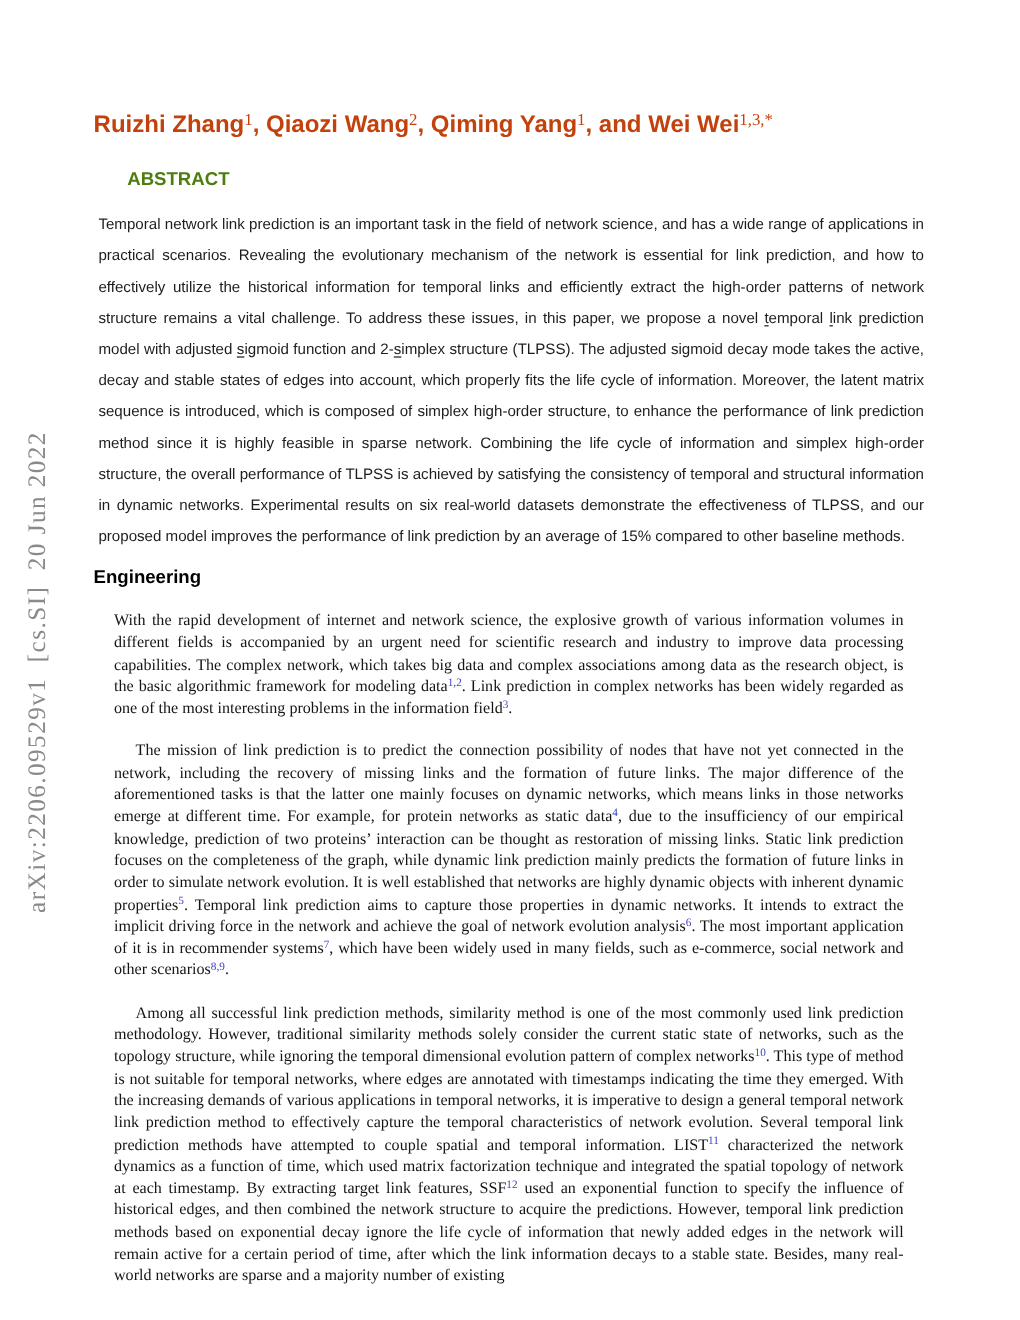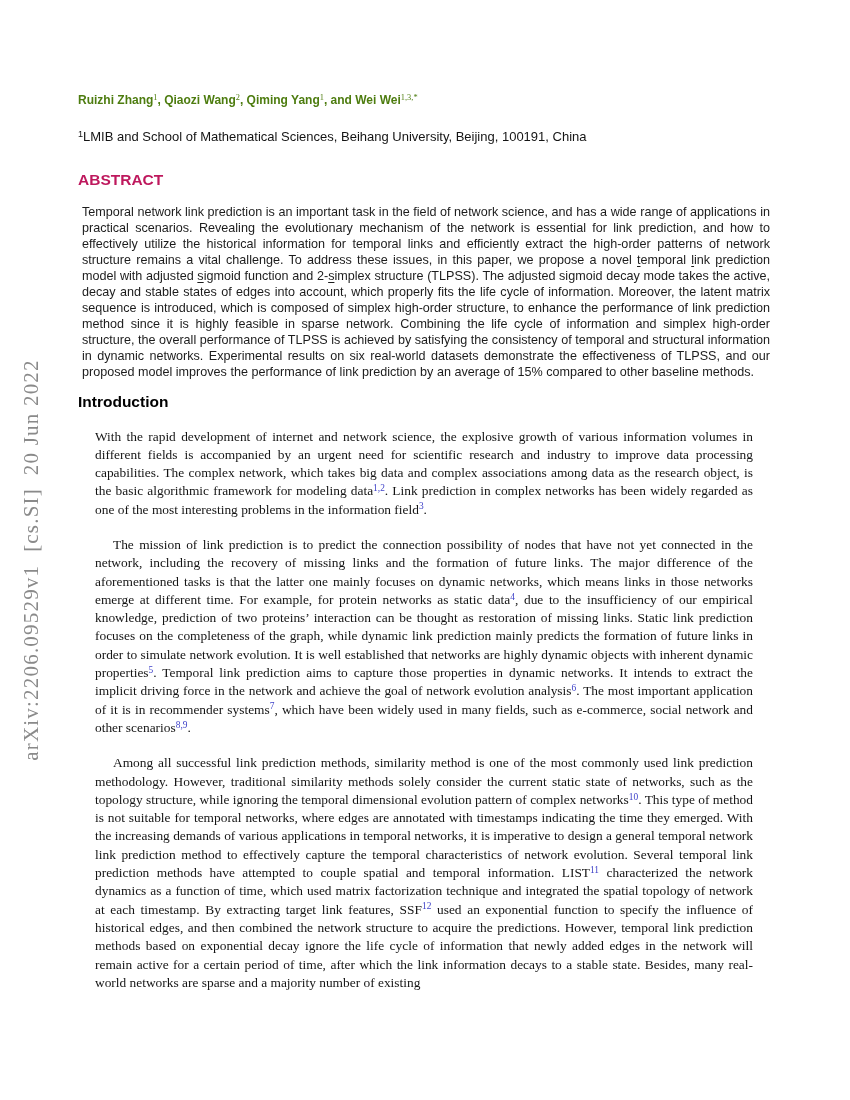--- a/index.html
+++ b/index.html
@@ -18,7 +18,7 @@
     font-weight:bold; font-size:26px; line-height:37px; color:#000;
     letter-spacing:-0.2px;
   }
-  .authors { margin-top:13px; font-weight:bold; font-size:12px; color:#4d7c0f; }
+  .authors { margin-top:13px; font-weight:bold; font-size:20px; color:#c2410c; }
   .authors .sup { font-weight:normal; font-family:"Liberation Serif", serif; }
   .affiliations { margin-top:21px; font-size:13px; line-height:17.5px; color:#141414; }
   .abstract-heading { margin-top:25px; font-size:15.5px; font-weight:bold; color:#be185d; }

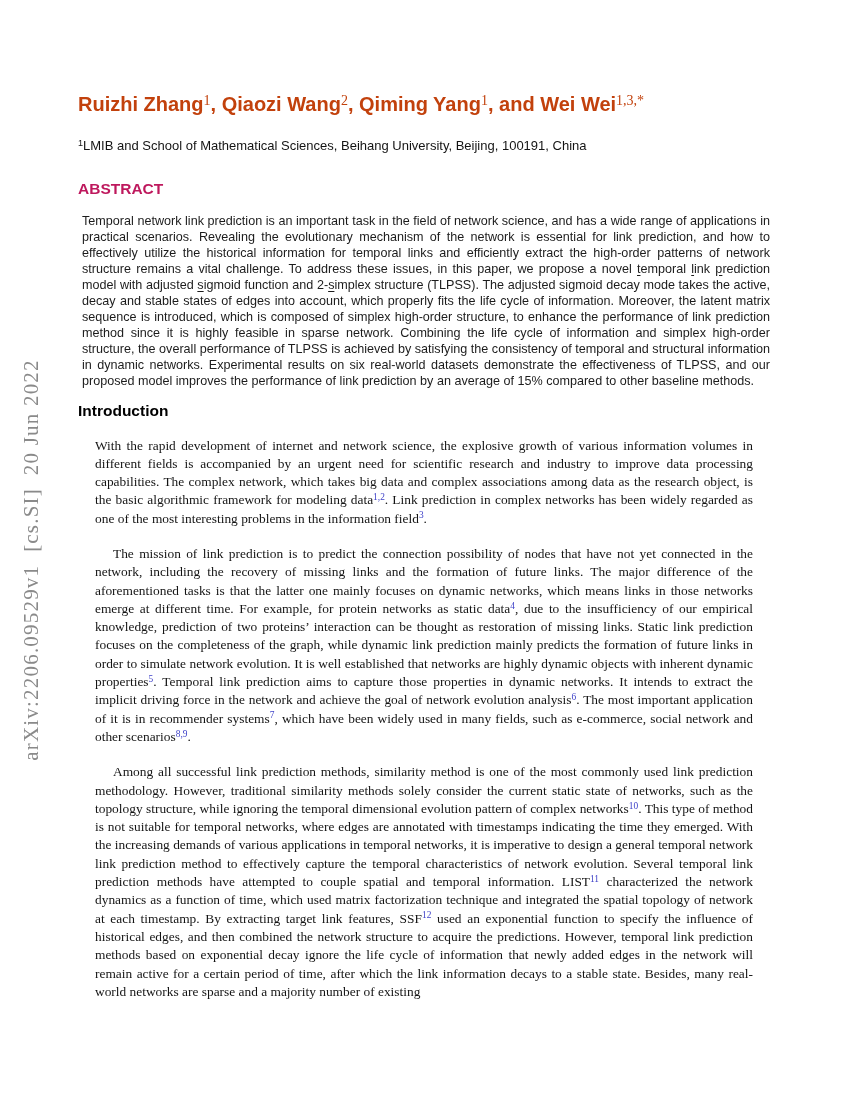--- a/index.html
+++ b/index.html
@@ -48,7 +48,6 @@
   <div class="authors">Ruizhi Zhang<span class="sup">1</span>, Qiaozi Wang<span class="sup">2</span>, Qiming Yang<span class="sup">1</span>, and Wei Wei<span class="sup">1,3,*</span></div>
 
   <div class="affiliations">
-    <div><span class="sup">1</span>LMIB and School of Mathematical Sciences, Beihang University, Beijing, 100191, China</div>
   </div>
 
   <div class="abstract-heading">ABSTRACT</div>

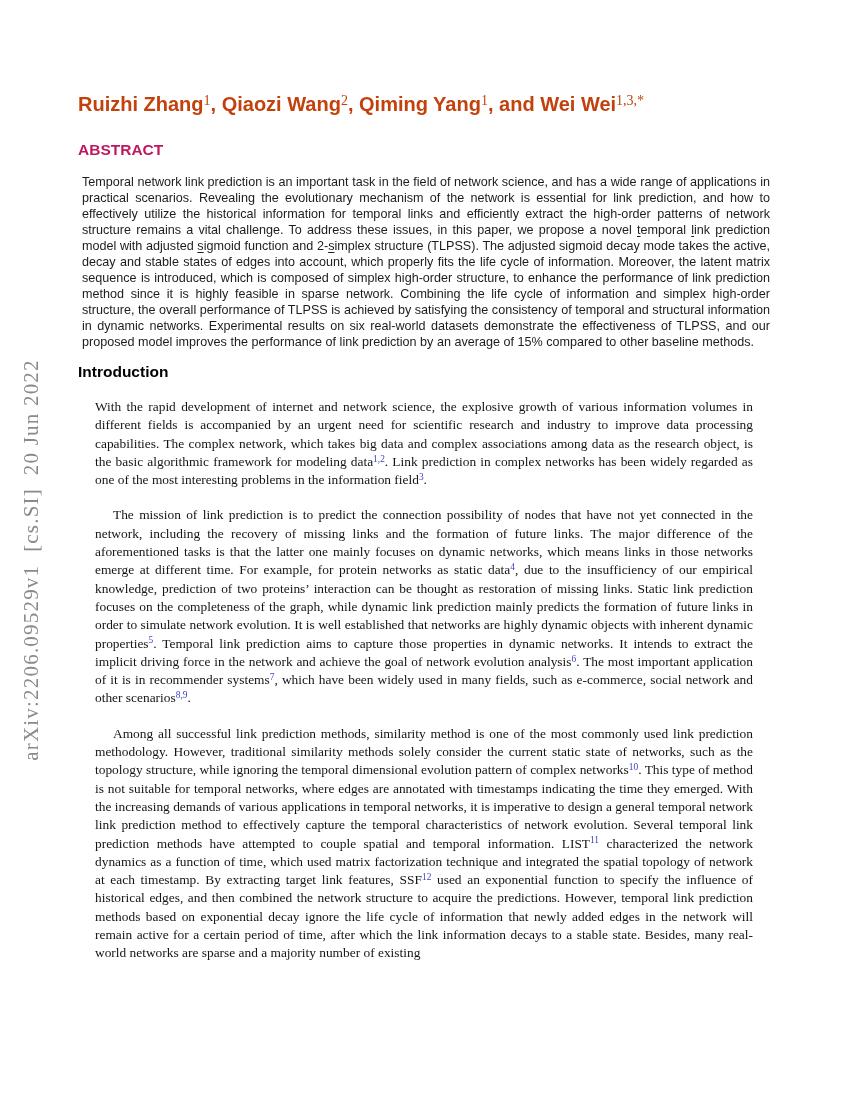--- a/index.html
+++ b/index.html
@@ -21,7 +21,7 @@
   .authors { margin-top:13px; font-weight:bold; font-size:20px; color:#c2410c; }
   .authors .sup { font-weight:normal; font-family:"Liberation Serif", serif; }
   .affiliations { margin-top:21px; font-size:13px; line-height:17.5px; color:#141414; }
-  .abstract-heading { margin-top:25px; font-size:15.5px; font-weight:bold; color:#be185d; }
+  .abstract-heading { margin-top:25px; font-size:15.5px; font-weight:bold; color:#4d7c0f;margin-left:28px; }
   .abstract-body {
     margin-top:15px; padding-left:4px; font-size:12.6px; line-height:16px;
     text-align:justify; color:#1c1c1c;

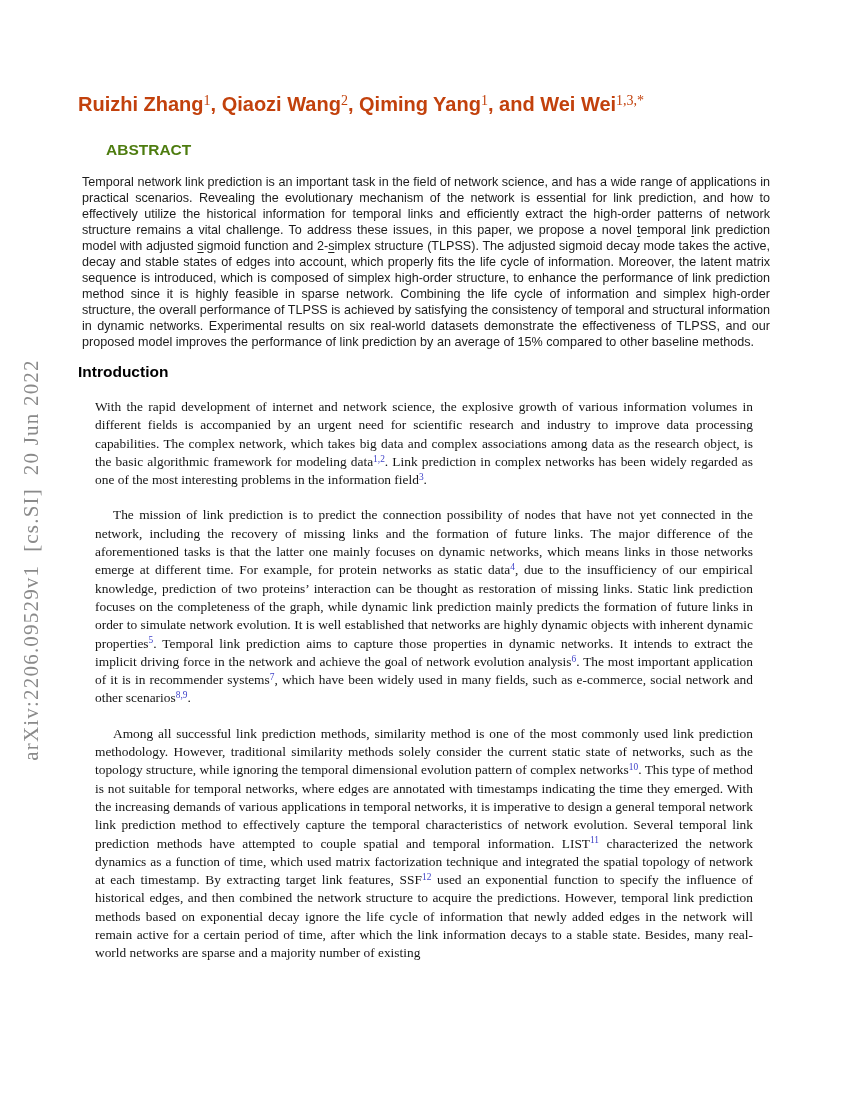--- a/index.html
+++ b/index.html
@@ -23,7 +23,7 @@
   .affiliations { margin-top:21px; font-size:13px; line-height:17.5px; color:#141414; }
   .abstract-heading { margin-top:25px; font-size:15.5px; font-weight:bold; color:#4d7c0f;margin-left:28px; }
   .abstract-body {
-    margin-top:15px; padding-left:4px; font-size:12.6px; line-height:16px;
+    margin-top:15px; padding-left:4px; font-size:12.6px; line-height:26px;
     text-align:justify; color:#1c1c1c;
   }
   .section-heading { margin-top:13px; font-size:15.5px; font-weight:bold; color:#000; }

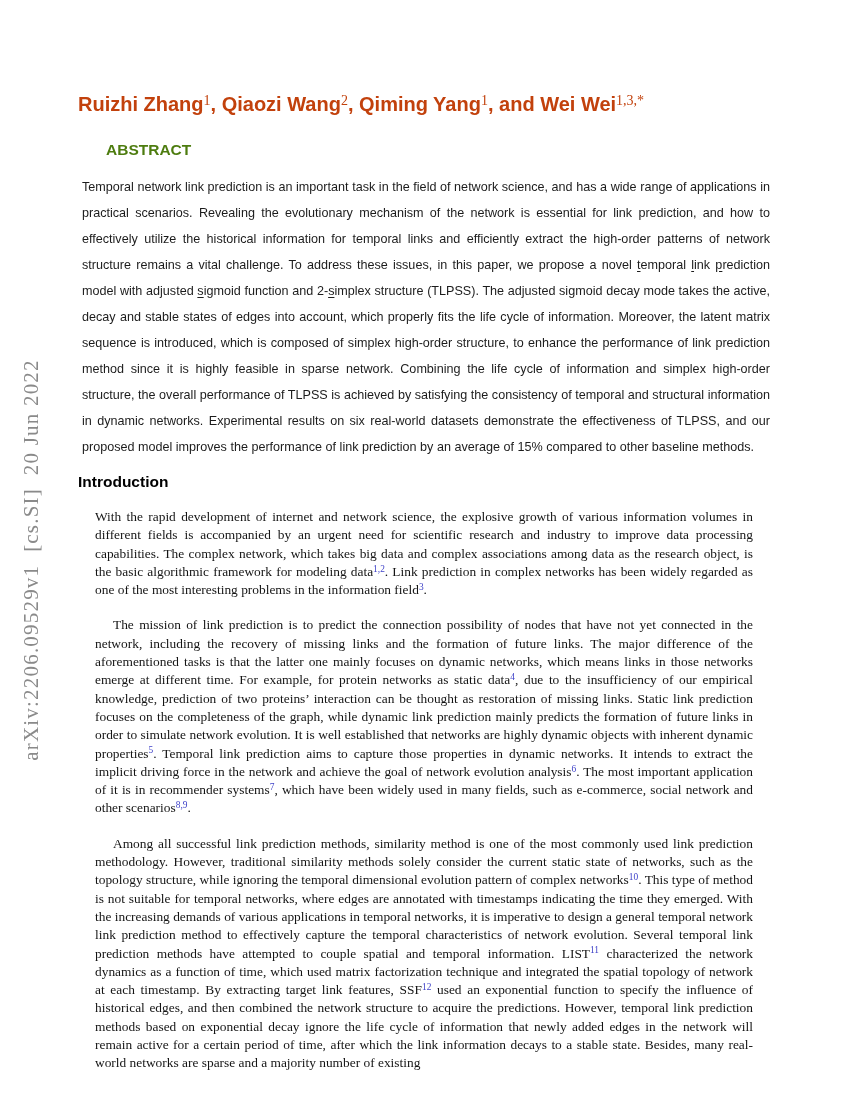--- a/index.html
+++ b/index.html
@@ -54,7 +54,7 @@
 
   <div class="abstract-body">Temporal network link prediction is an important task in the field of network science, and has a wide range of applications in practical scenarios. Revealing the evolutionary mechanism of the network is essential for link prediction, and how to effectively utilize the historical information for temporal links and efficiently extract the high-order patterns of network structure remains a vital challenge. To address these issues, in this paper, we propose a novel <span class="uline">t</span>emporal <span class="uline">l</span>ink <span class="uline">p</span>rediction model with adjusted <span class="uline">s</span>igmoid function and 2-<span class="uline">s</span>implex structure (TLPSS). The adjusted sigmoid decay mode takes the active, decay and stable states of edges into account, which properly fits the life cycle of information. Moreover, the latent matrix sequence is introduced, which is composed of simplex high-order structure, to enhance the performance of link prediction method since it is highly feasible in sparse network. Combining the life cycle of information and simplex high-order structure, the overall performance of TLPSS is achieved by satisfying the consistency of temporal and structural information in dynamic networks. Experimental results on six real-world datasets demonstrate the effectiveness of TLPSS, and our proposed model improves the performance of link prediction by an average of 15% compared to other baseline methods.</div>
 
-  <div class="section-heading">Introduction</div>
+  <div class="section-heading">Engineering</div>
 
   <div class="body-text">
     <p>With the rapid development of internet and network science, the explosive growth of various information volumes in different fields is accompanied by an urgent need for scientific research and industry to improve data processing capabilities. The complex network, which takes big data and complex associations among data as the research object, is the basic algorithmic framework for modeling data<span class="sup ref">1,2</span>. Link prediction in complex networks has been widely regarded as one of the most interesting problems in the information field<span class="sup ref">3</span>.</p>

